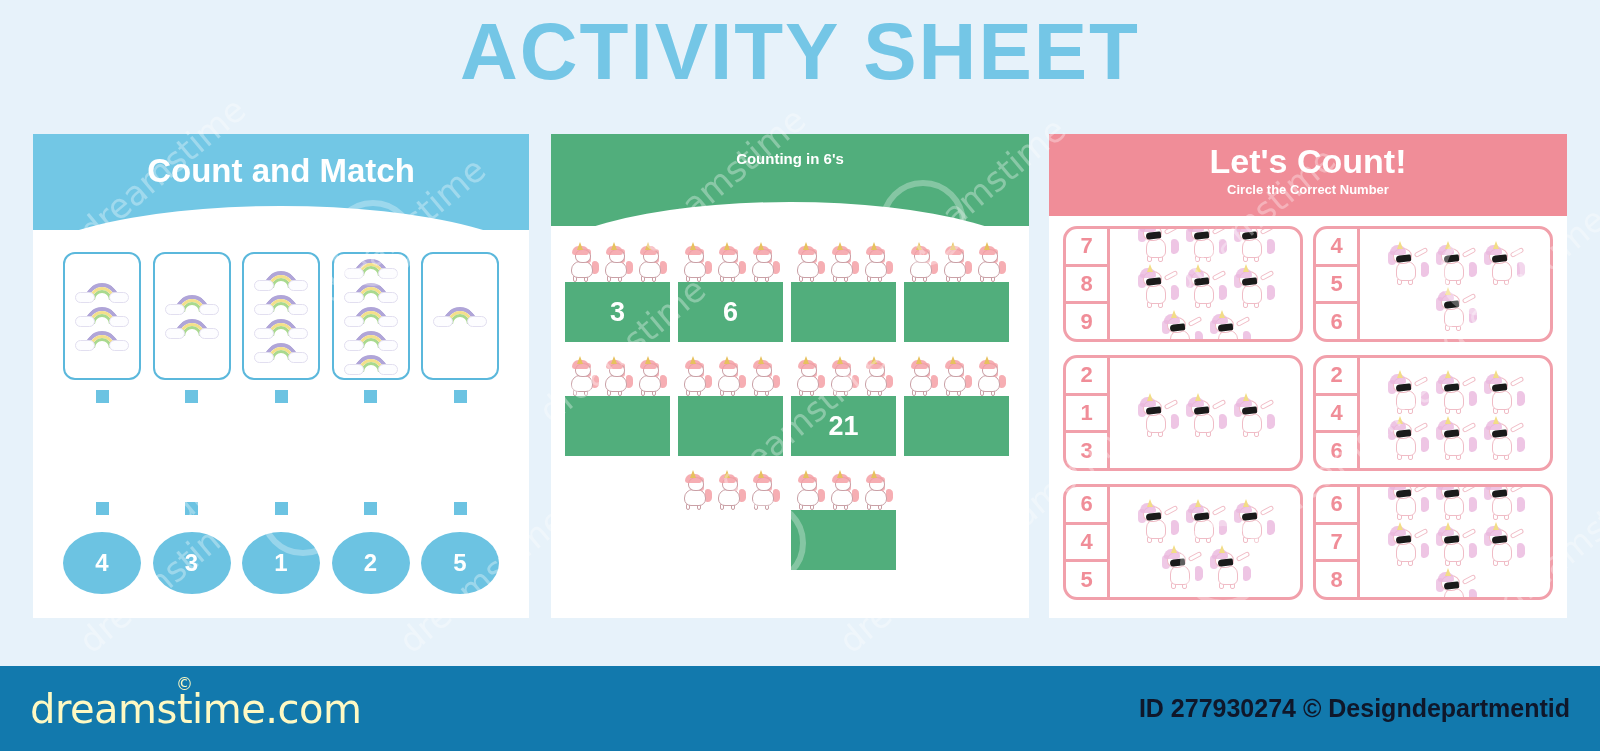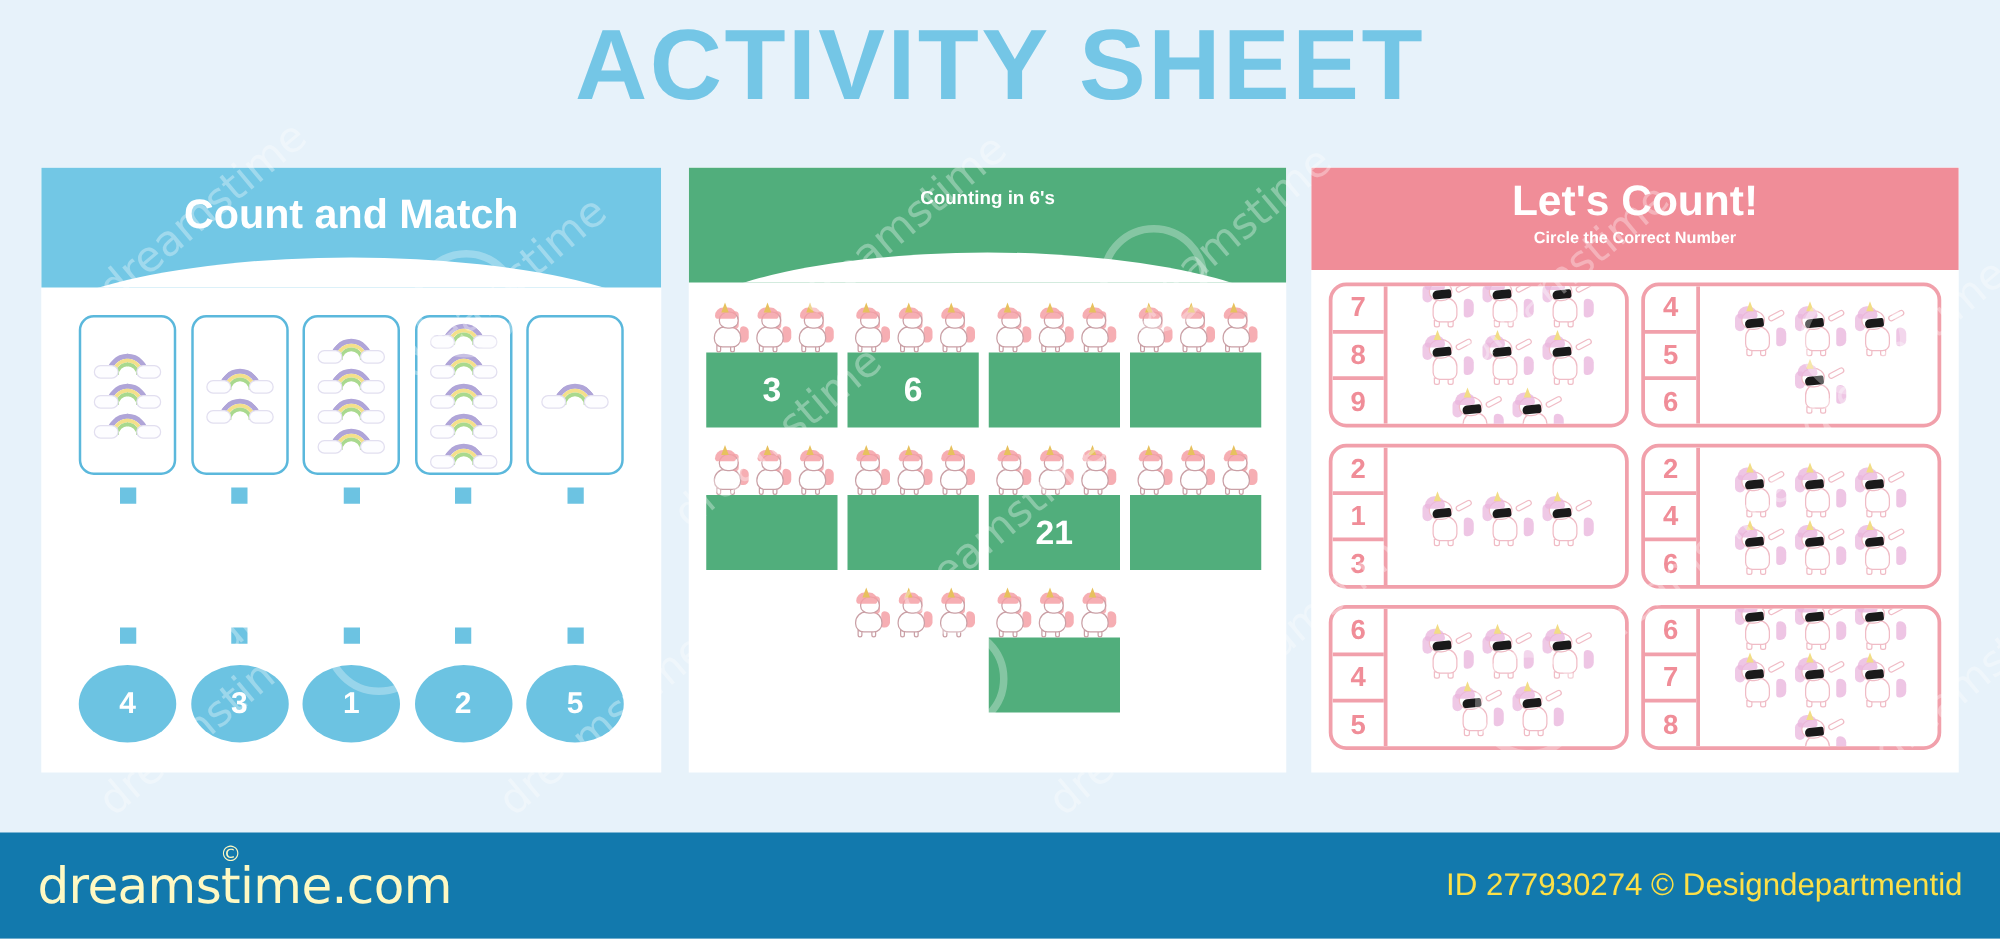--- a/index.html
+++ b/index.html
@@ -377,9 +377,9 @@
     font-size: 17px;
   }
   .credit {
-    color: #fde047;
+    color: #0f172a;
     font-size: 25px;
-    font-weight: 400;
+    font-weight: 700;
   }
 
   

